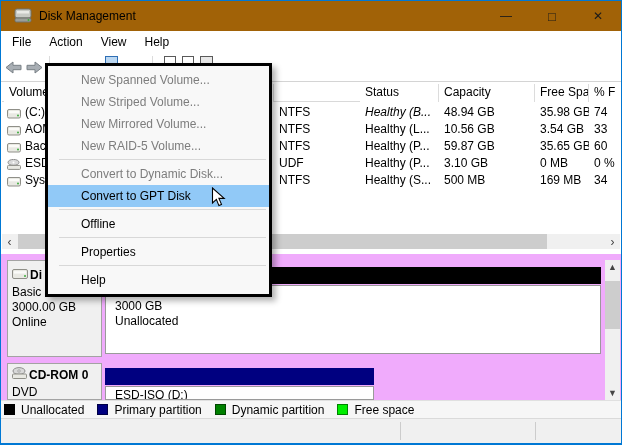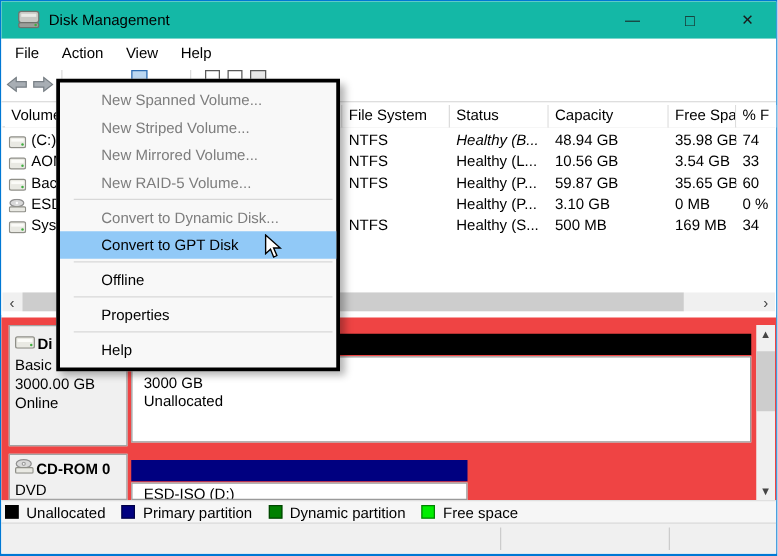--- a/index.html
+++ b/index.html
@@ -10,7 +10,7 @@
   .abs{position:absolute;}
 
   
-  .titlebar{left:0;top:0;right:0;height:30px;background:#14b8a6;}
+  .titlebar{left:0;top:0;right:0;height:30px;background:#a16207;}
   .title-icon{left:13px;top:7px;}
   .title-text{left:38px;top:8px;font-size:12px;}
   .win-btns{right:0;top:0;height:30px;display:flex;}

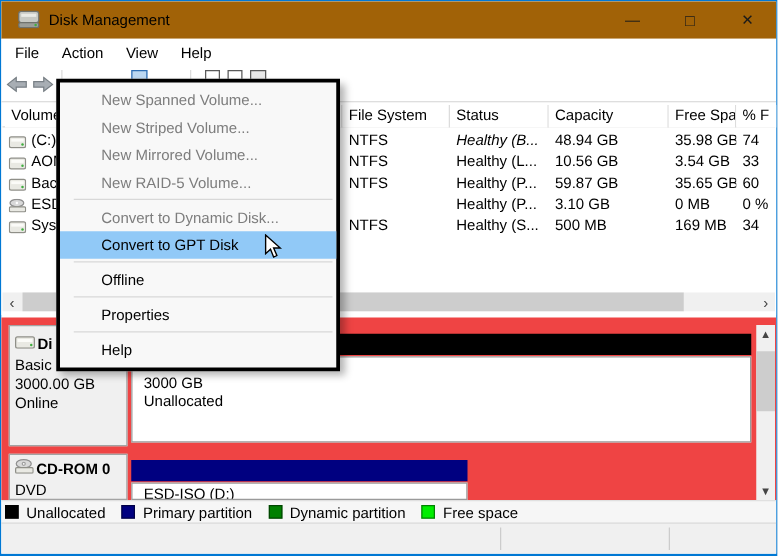--- a/index.html
+++ b/index.html
@@ -128,7 +128,6 @@
   <div class="abs listview">
     <div class="abs lv-header" id="lv-header">
         <div class="lv-hcell" style="left: 2px; width: 270px;">Volume</div>
-        <div class="lv-hcell" style="left: 272px; width: 86px;">File System</div>
         <div class="lv-hcell" style="left: 358px; width: 79px;">Status</div>
         <div class="lv-hcell" style="left: 437px; width: 96px;">Capacity</div>
         <div class="lv-hcell" style="left: 533px; width: 54px;">Free Spa...</div>

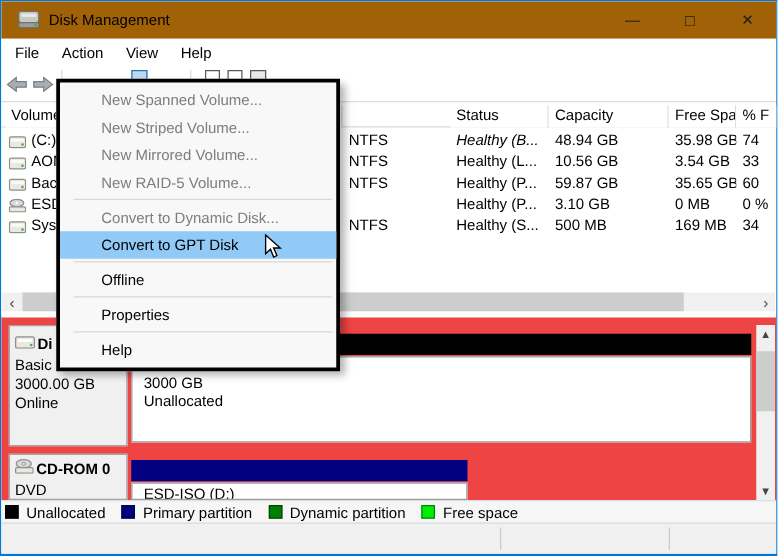--- a/index.html
+++ b/index.html
@@ -176,6 +176,7 @@
                 <circle cx="6.5" cy="3.4" r="1" fill="#fff"></circle>
                 <rect x="0.5" y="6.4" width="13" height="4" rx="1" fill="#e9e9e3" stroke="#8f8f88"></rect>
               </svg></span>ESD</div>
+          <div class="lv-cell" style="left: 272px; width: 86px;">UDF</div>
           <div class="lv-cell" style="left: 358px; width: 79px;">Healthy (P...</div>
           <div class="lv-cell" style="left: 437px; width: 96px;">3.10 GB</div>
           <div class="lv-cell" style="left: 533px; width: 54px;">0 MB</div>

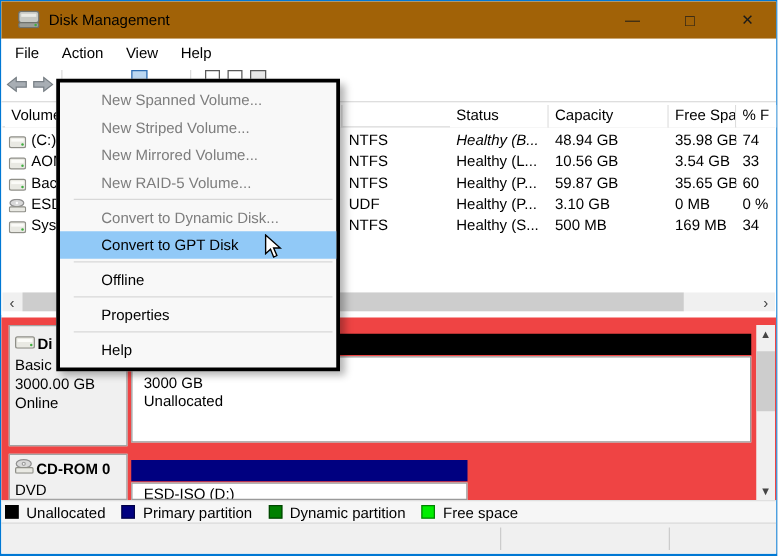--- a/index.html
+++ b/index.html
@@ -44,7 +44,7 @@
   .hs-thumb{position:absolute;left:16px;top:0;width:529px;height:15px;background:#cdcdcd;}
 
   
-  .bottompane{left:0;top:253px;right:0;height:146px;background:#ef4444;padding-left:17px;}
+  .bottompane{left:0;top:253px;right:0;height:146px;background:#f0abfc;padding-left:17px;}
   .disk-hdrbox{position:absolute;left:6px;width:95px;border:1px solid #a3a3a3;background:#f0f0f0;
     padding:6px 2px 0 4px;line-height:15px;overflow:hidden;}
   .disk-title{font-weight:bold;white-space:nowrap;display:flex;align-items:center;gap:2px;margin-bottom:2px;}

